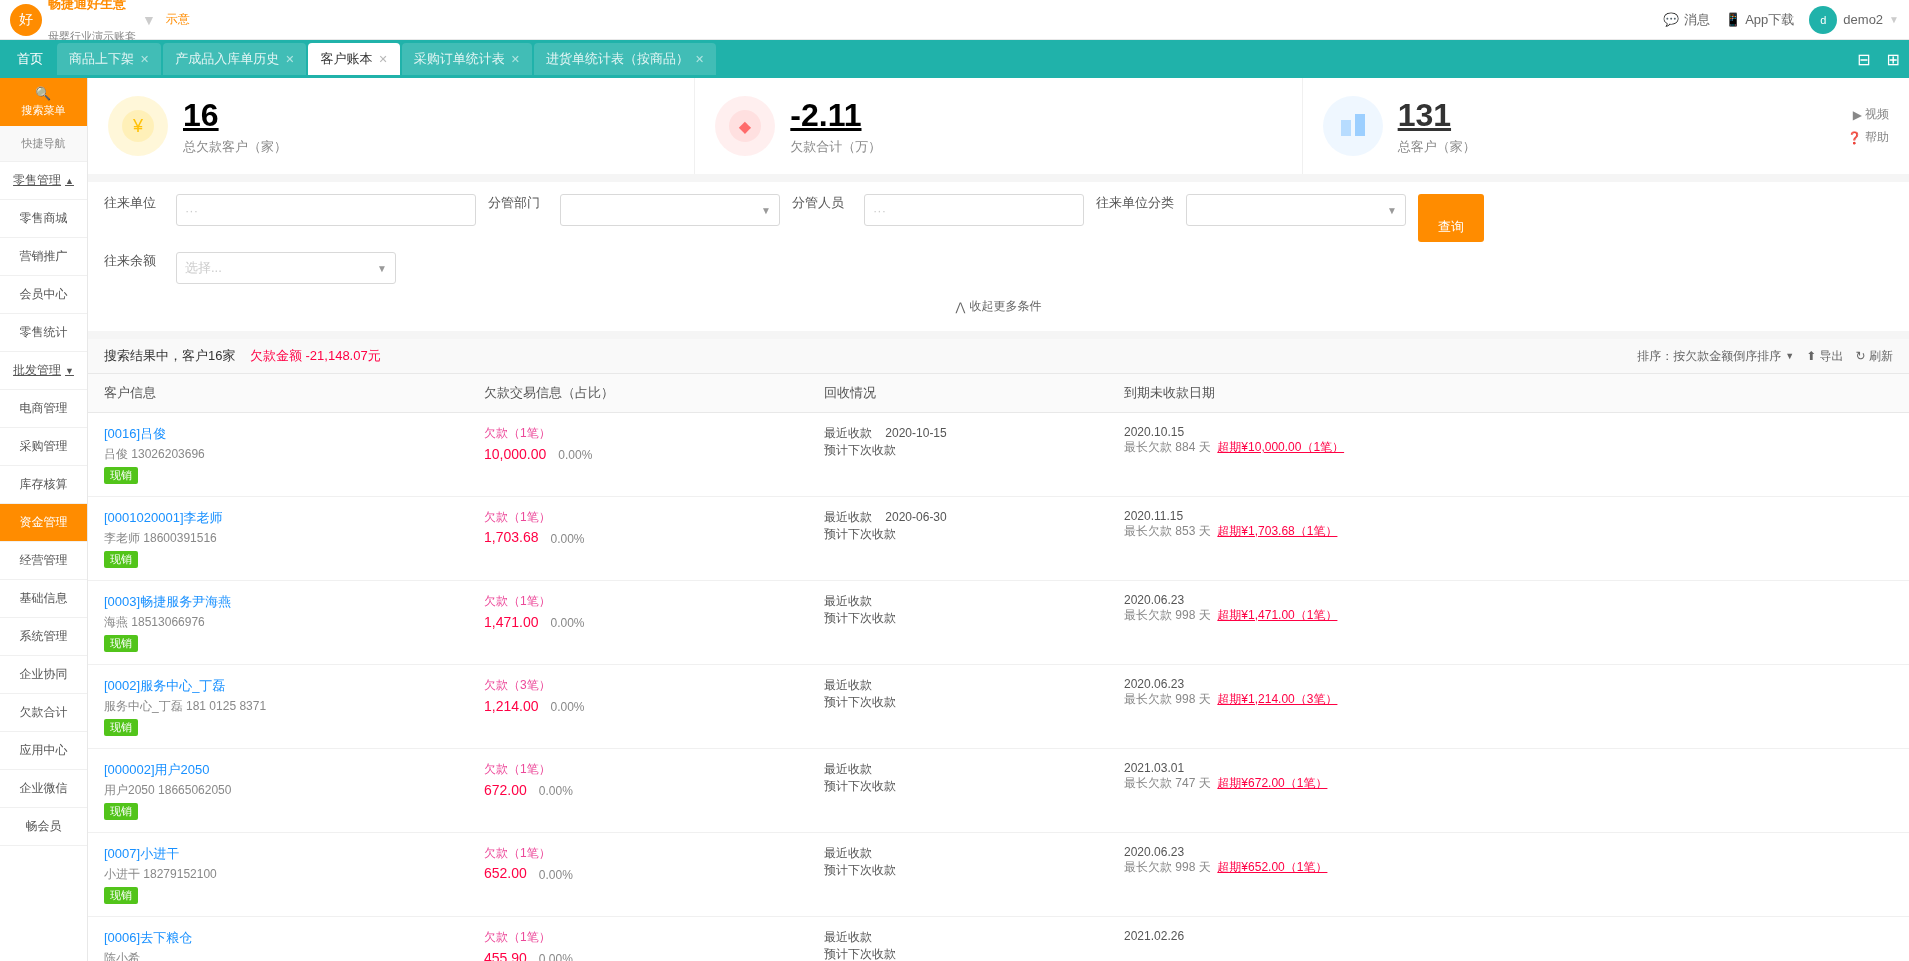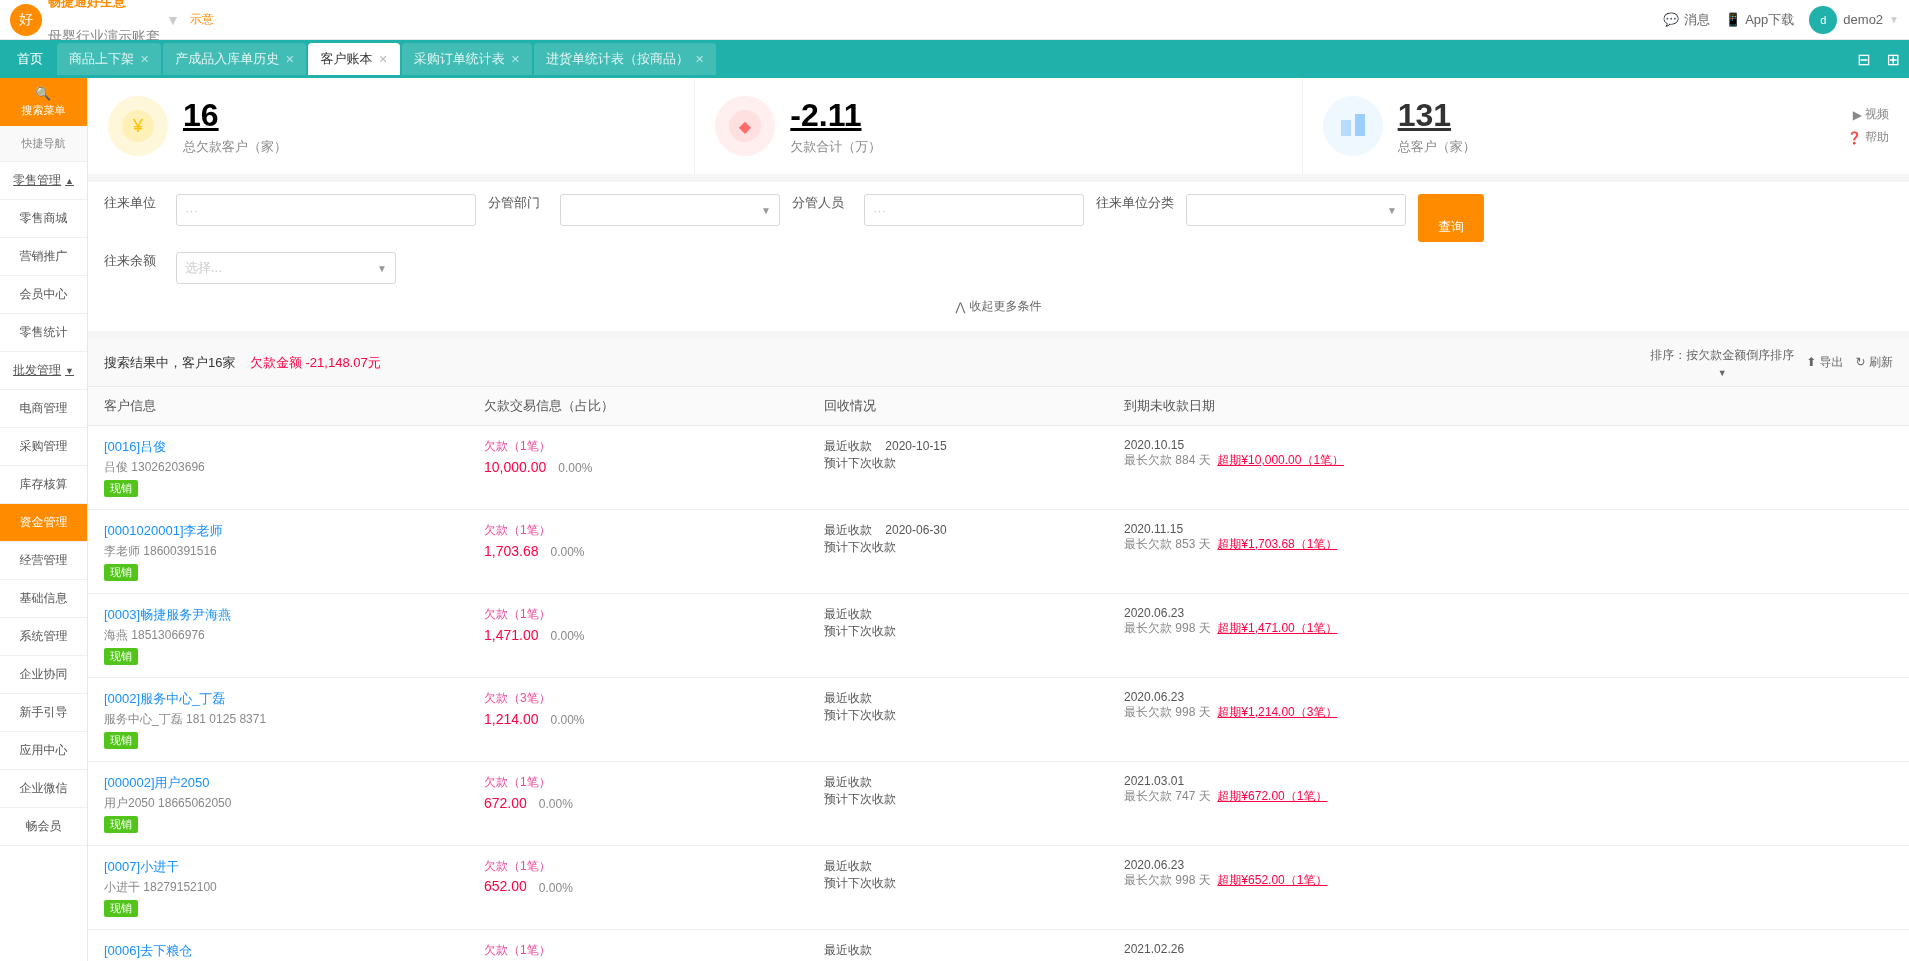--- a/index.html
+++ b/index.html
@@ -97,7 +97,7 @@
         <div class="logo-icon">好</div>
         <div style="display:flex;flex-direction:column;line-height:1.2;">
           <span style="font-size:13px;color:#ff8c00;font-weight:bold;">畅捷通好生意</span>
-          <span style="font-size:14px;color:#888;margin-top:19px;">母婴行业演示账套</span>
+          <span style="font-size:11px;color:#888;margin-top:19px;">母婴行业演示账套</span>
         </div>
         <span style="color:#ccc;font-size:14px;">▼</span>
       </div>

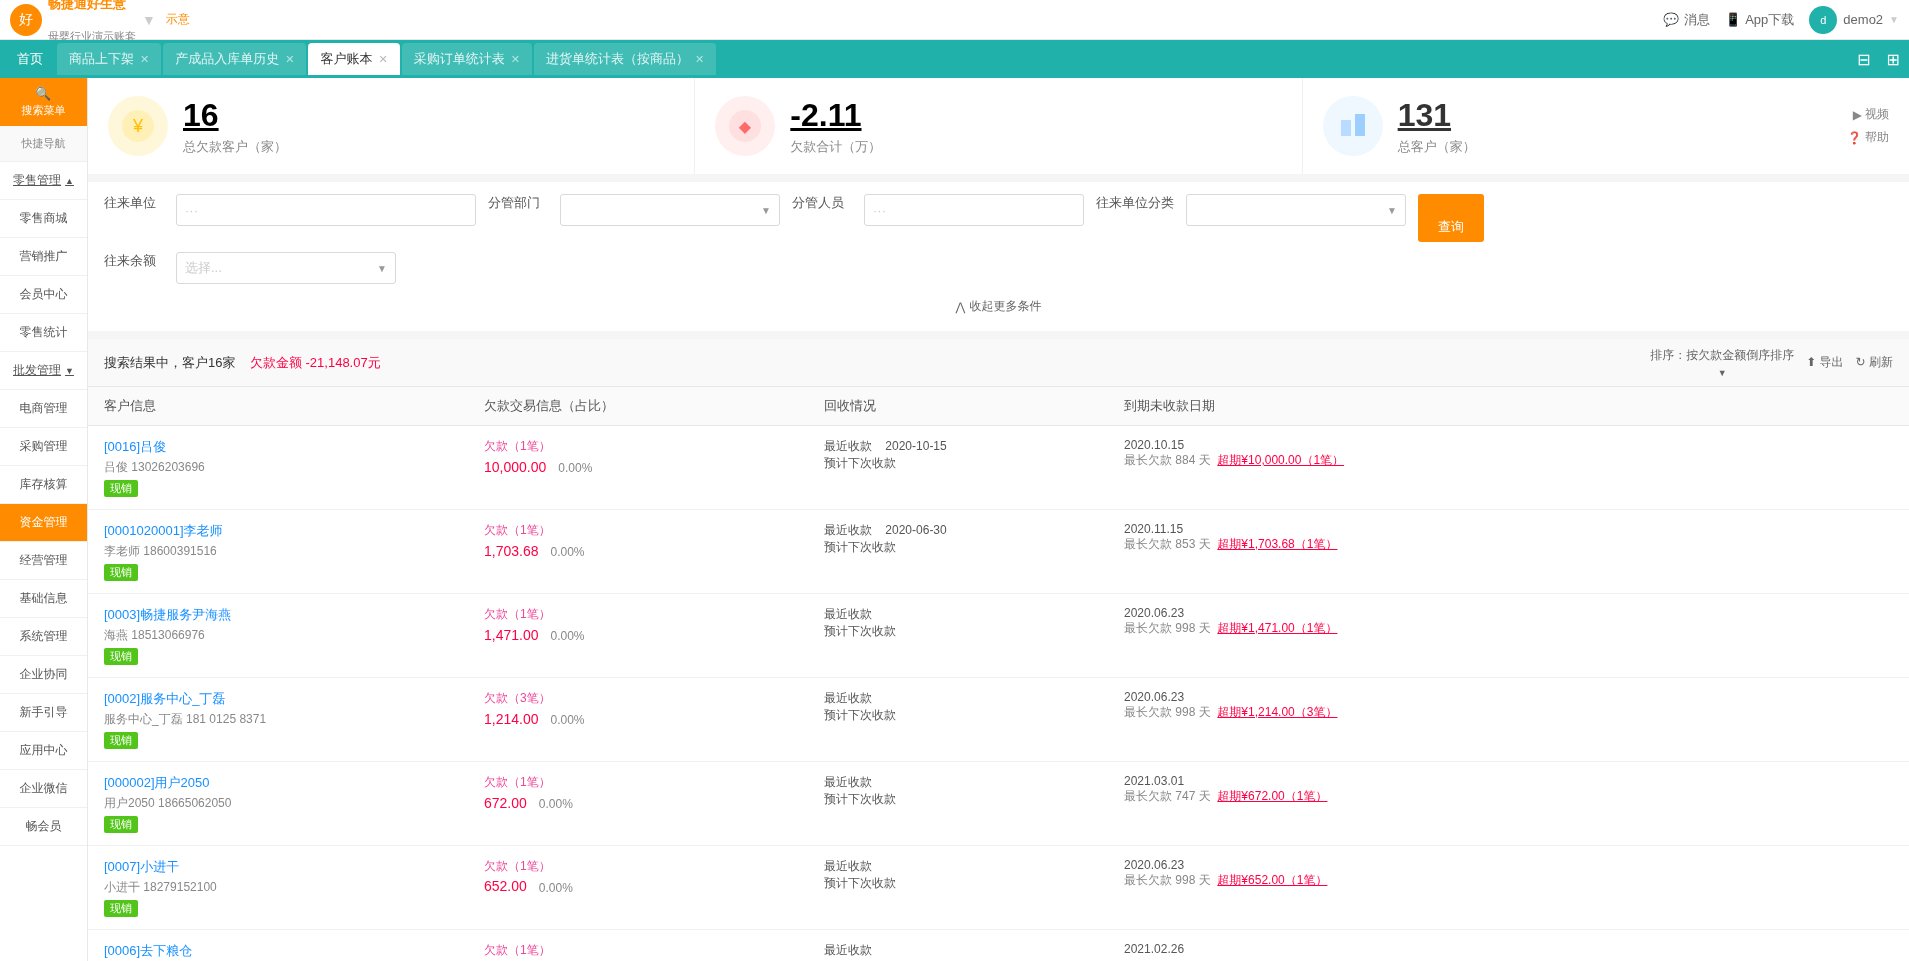--- a/index.html
+++ b/index.html
@@ -64,7 +64,7 @@
     
     .result-info { background: #f9f9f9; padding: 8px 16px; display: flex; align-items: center; justify-content: space-between; border-bottom: 1px solid #e8e8e8; }
     .result-actions { display: flex; align-items: center; gap: 12px; font-size: 12px; color: #666; }
-    .sort-select { display: flex; align-items: center; gap: 4px; cursor: pointer; flex-direction: column; }
+    .sort-select { display: flex; align-items: center; gap: 4px; cursor: pointer; }
 
     
     .table-container { background: #fff; }

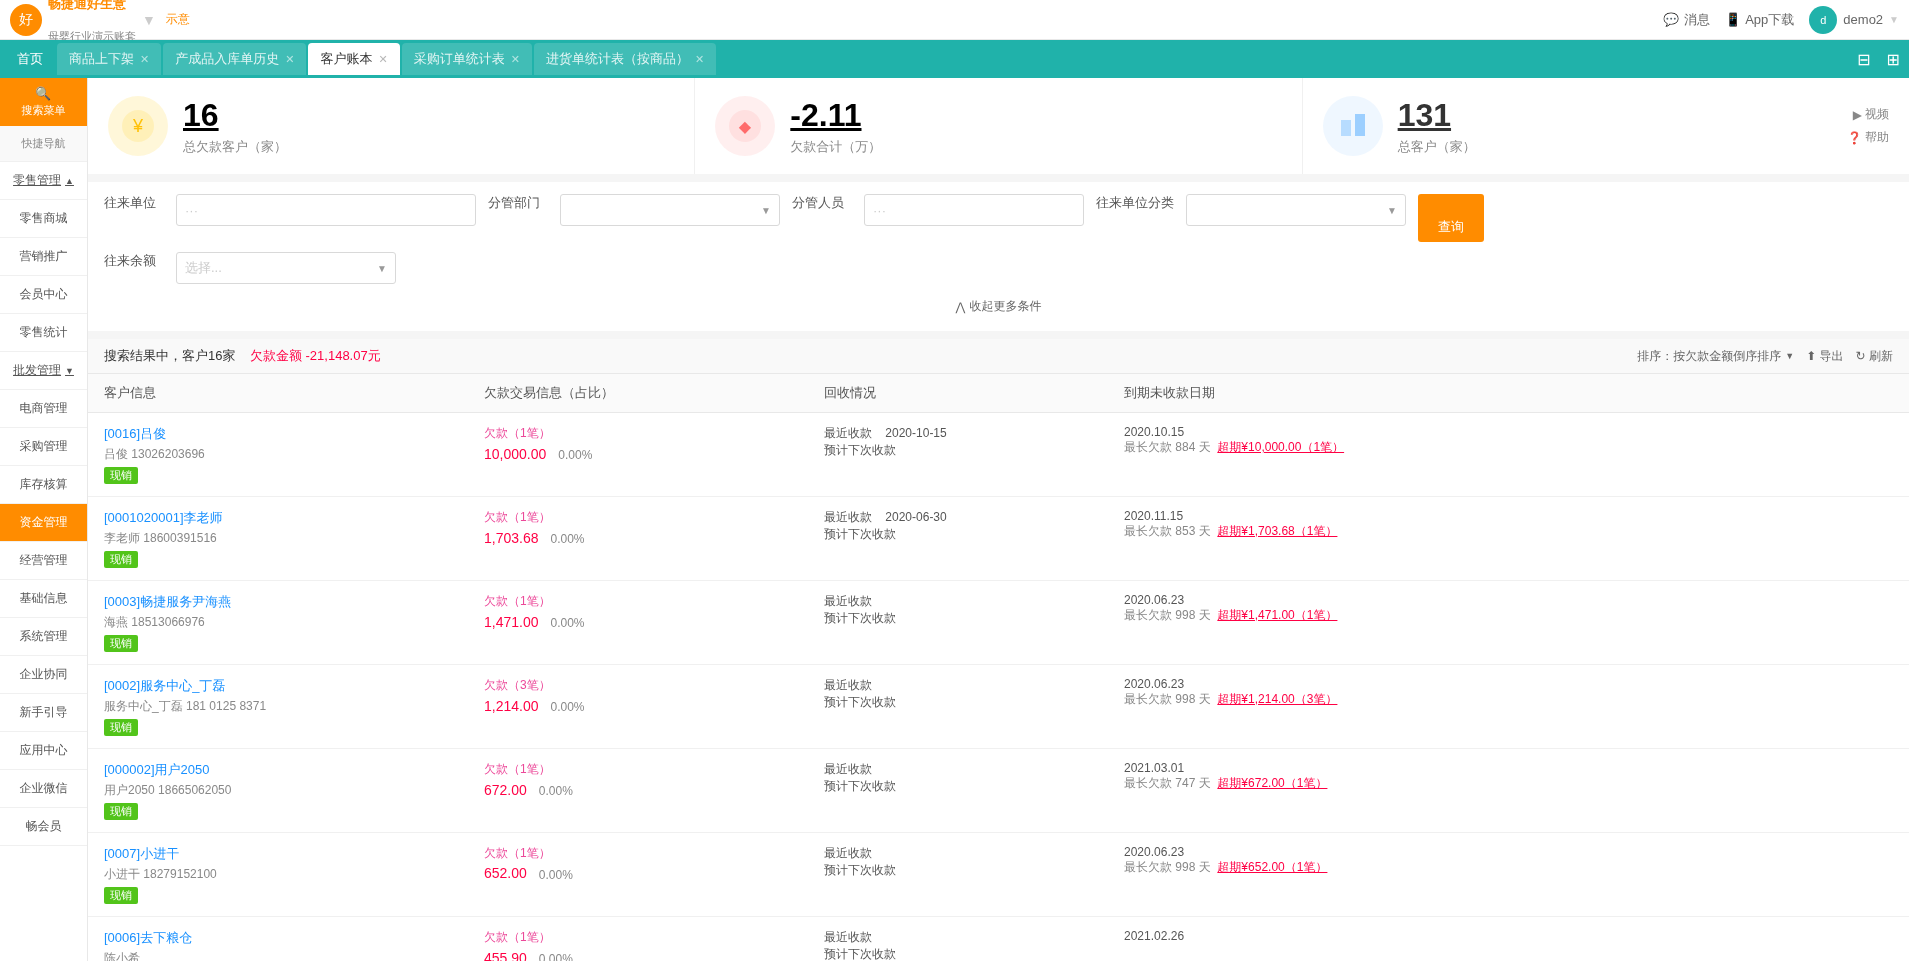--- a/index.html
+++ b/index.html
@@ -337,7 +337,7 @@
           </div>
           <div>
             <div class="debt-label">欠款（1笔）</div>
-            <div style="display:flex;align-items:center;gap:12px;">
+            <div style="display:flex;align-items:flex-start;gap:12px;">
               <div class="debt-amount">1,703.68</div>
               <div class="debt-pct">0.00%</div>
             </div>

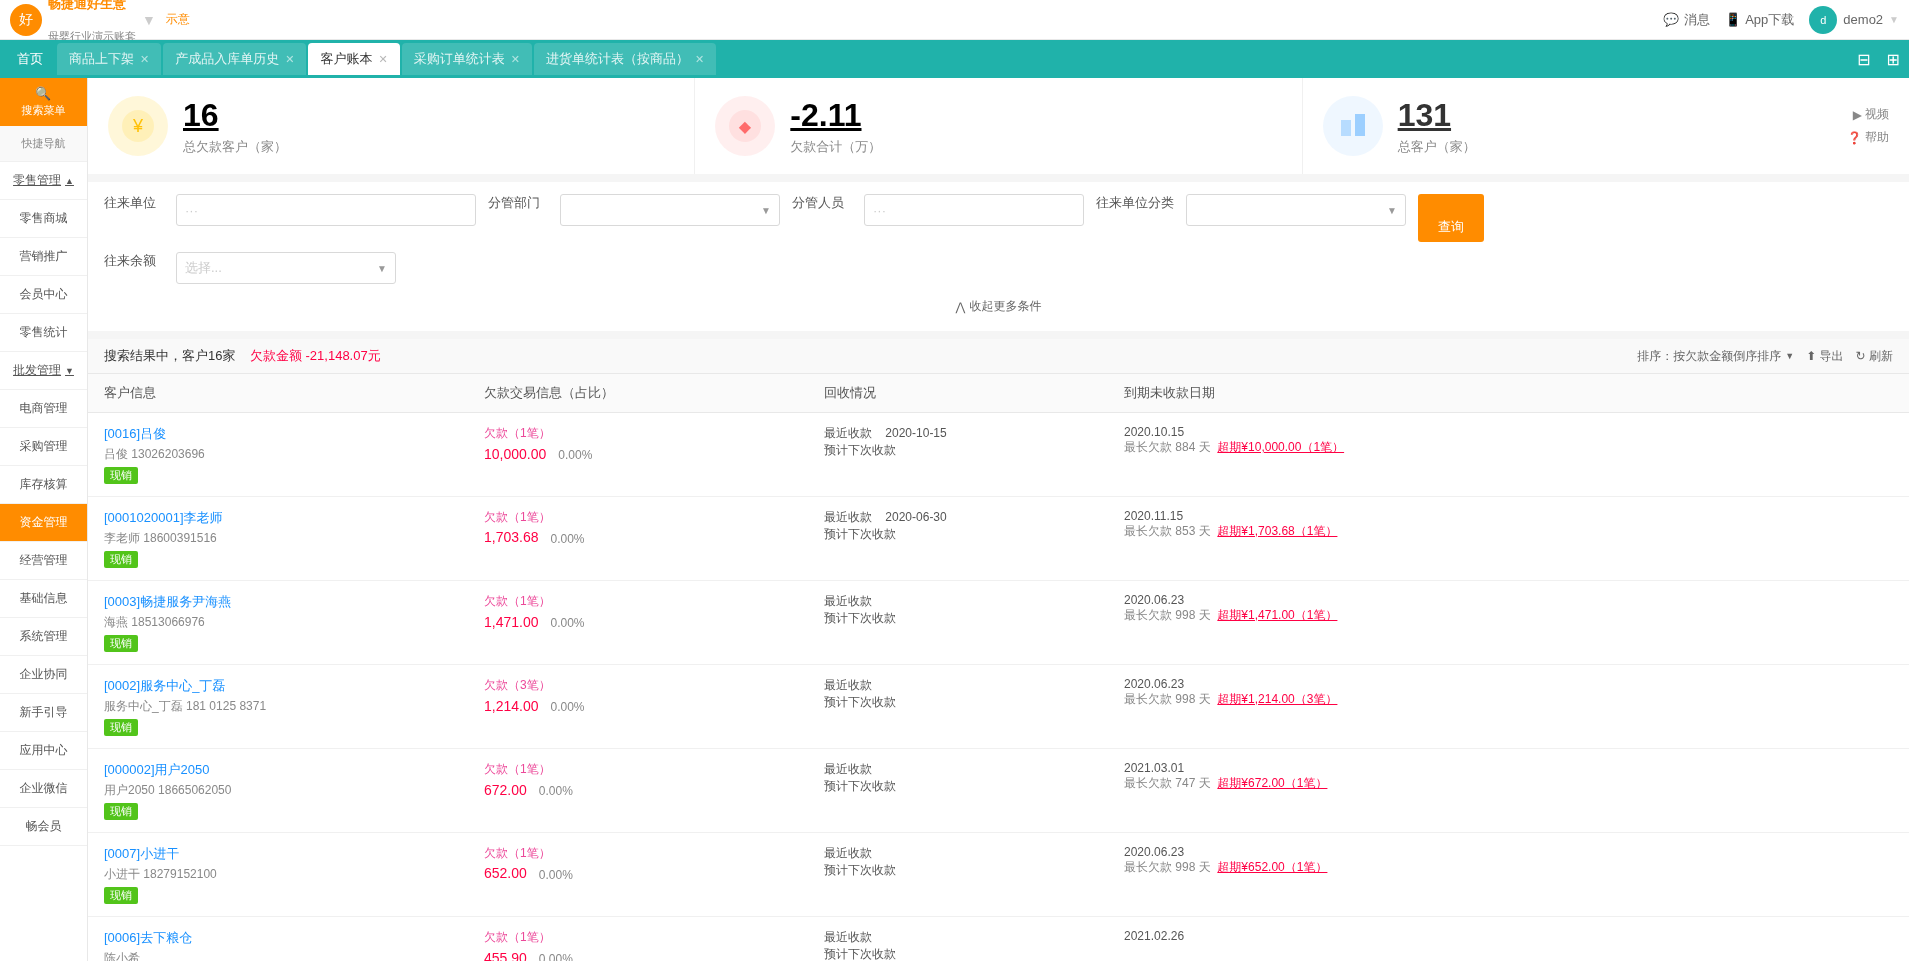--- a/index.html
+++ b/index.html
@@ -184,7 +184,7 @@
       <div class="sidebar-item">基础信息</div>
       <div class="sidebar-item">系统管理</div>
       <div class="sidebar-item">企业协同</div>
-      <div class="sidebar-item">新手引导</div>
+      <div class="sidebar-item">欠款合计</div>
       <div class="sidebar-item">应用中心</div>
       <div class="sidebar-item">企业微信</div>
       <div class="sidebar-item">畅会员</div>

